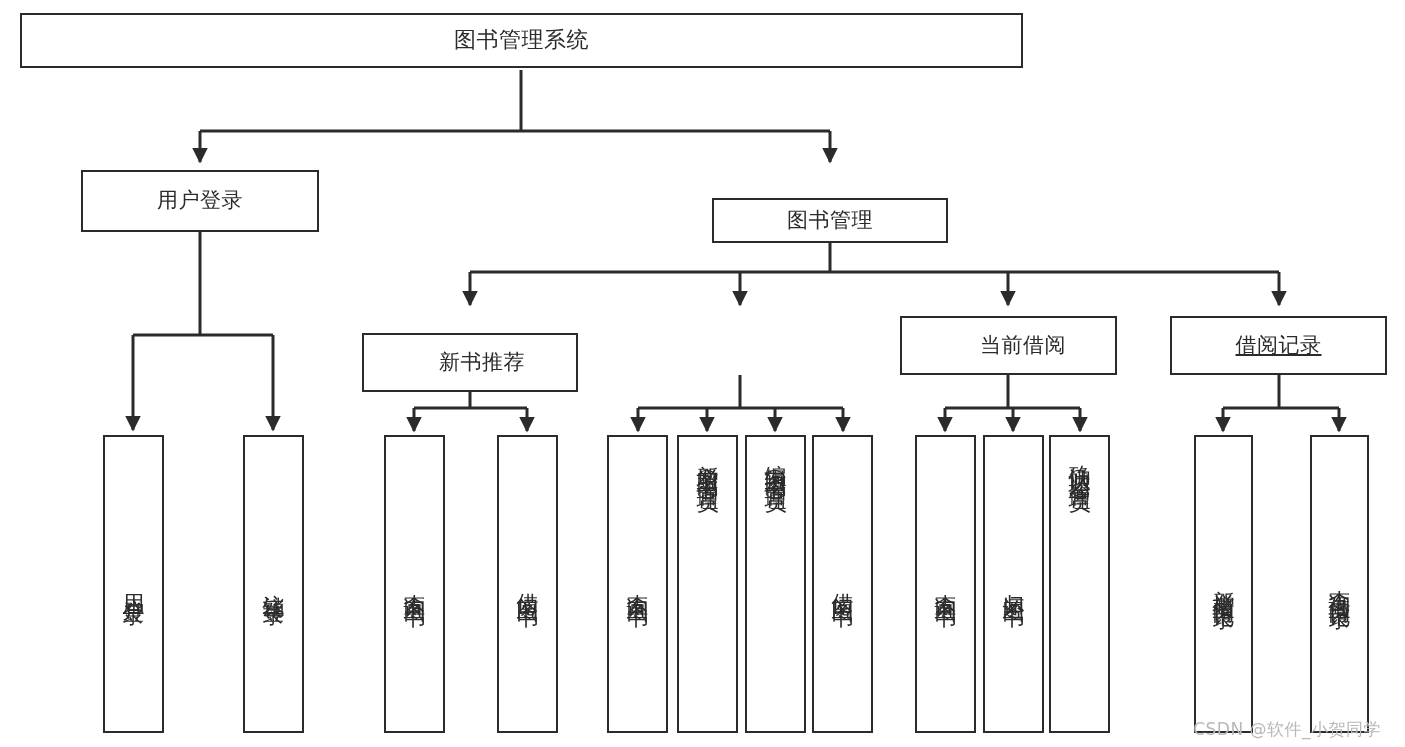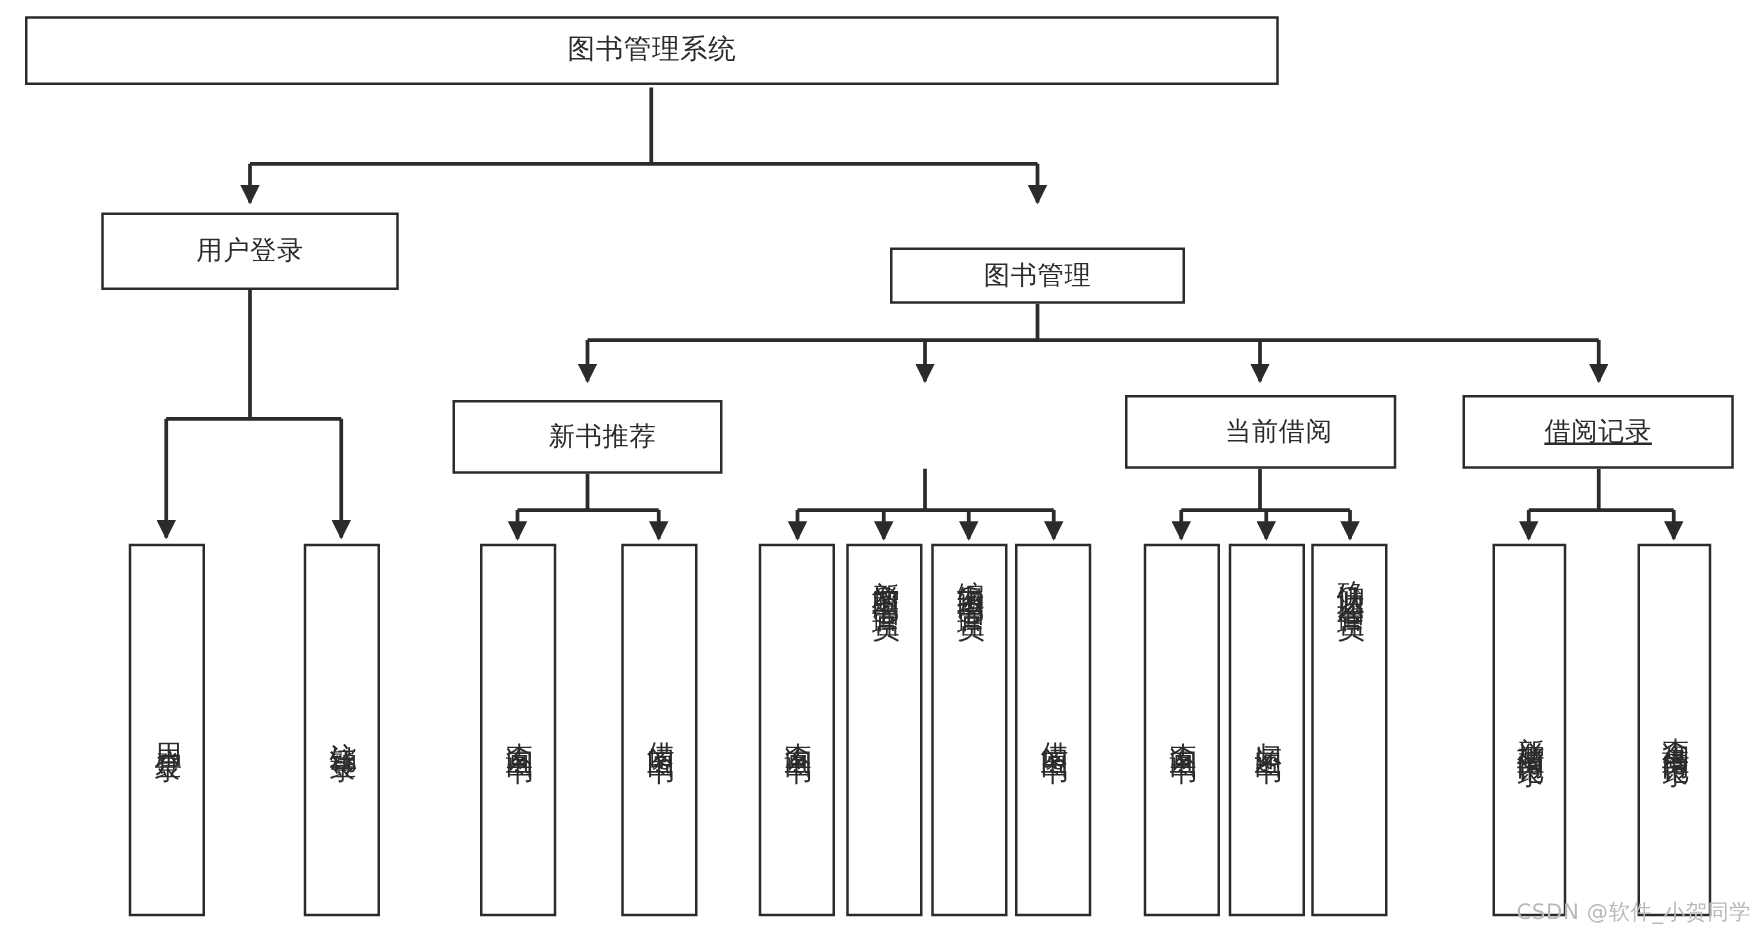--- a/index.html
+++ b/index.html
@@ -139,7 +139,7 @@
     <span class="lbl">图书管理</span>
   </div>
 
-  <div class="node h" style="left:362px;top:320px;width:216px;height:59px;padding-left:24px;">
+  <div class="node h" style="left:362px;top:333px;width:216px;height:59px;padding-left:24px;">
     <span class="lbl">新书推荐</span>
   </div>
   <div class="node h" style="left:900px;top:316px;width:217px;height:59px;padding-left:29px;">

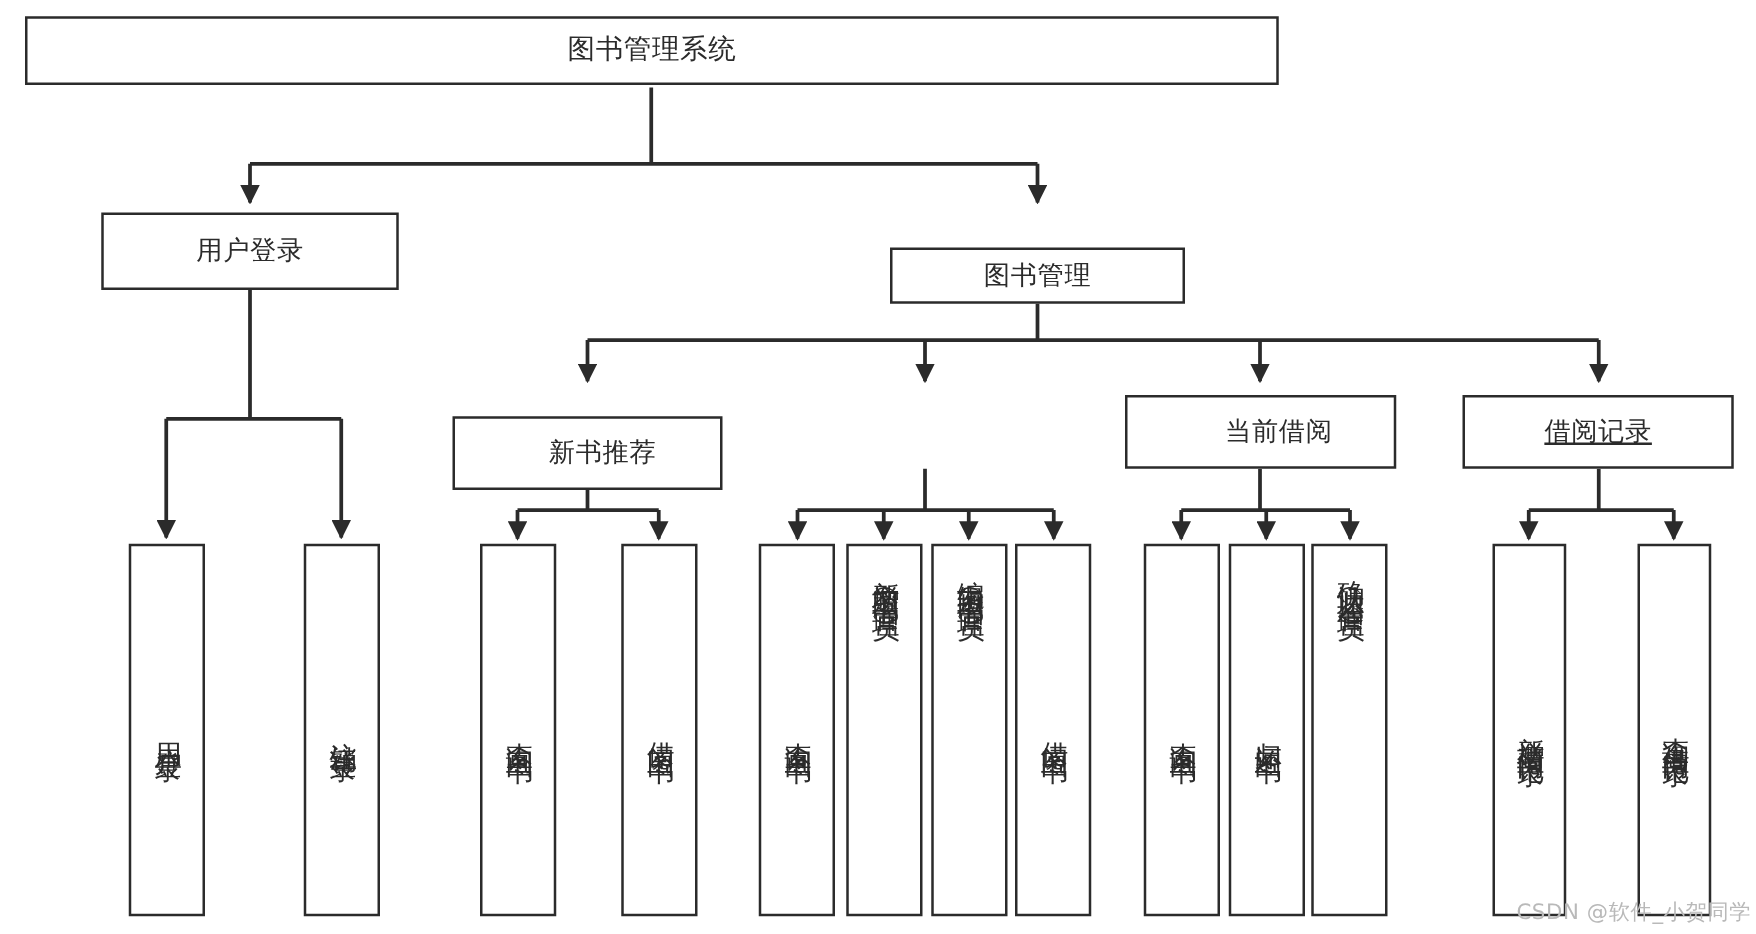--- a/index.html
+++ b/index.html
@@ -63,7 +63,7 @@
   }
   #watermark{
     position:absolute;
-    right:4px;
+    right:24px;
     bottom:6px;
     font-size:17px;
     color:#b9b9b9;

